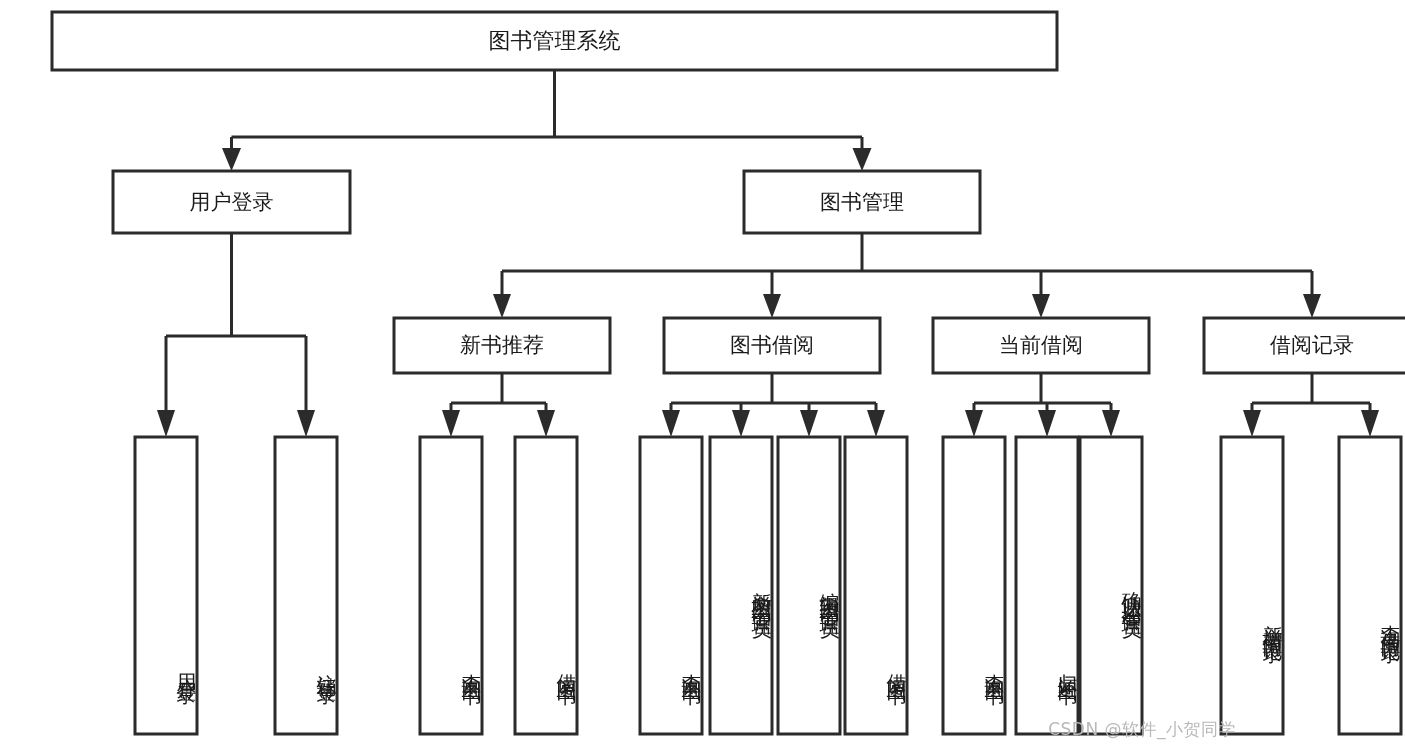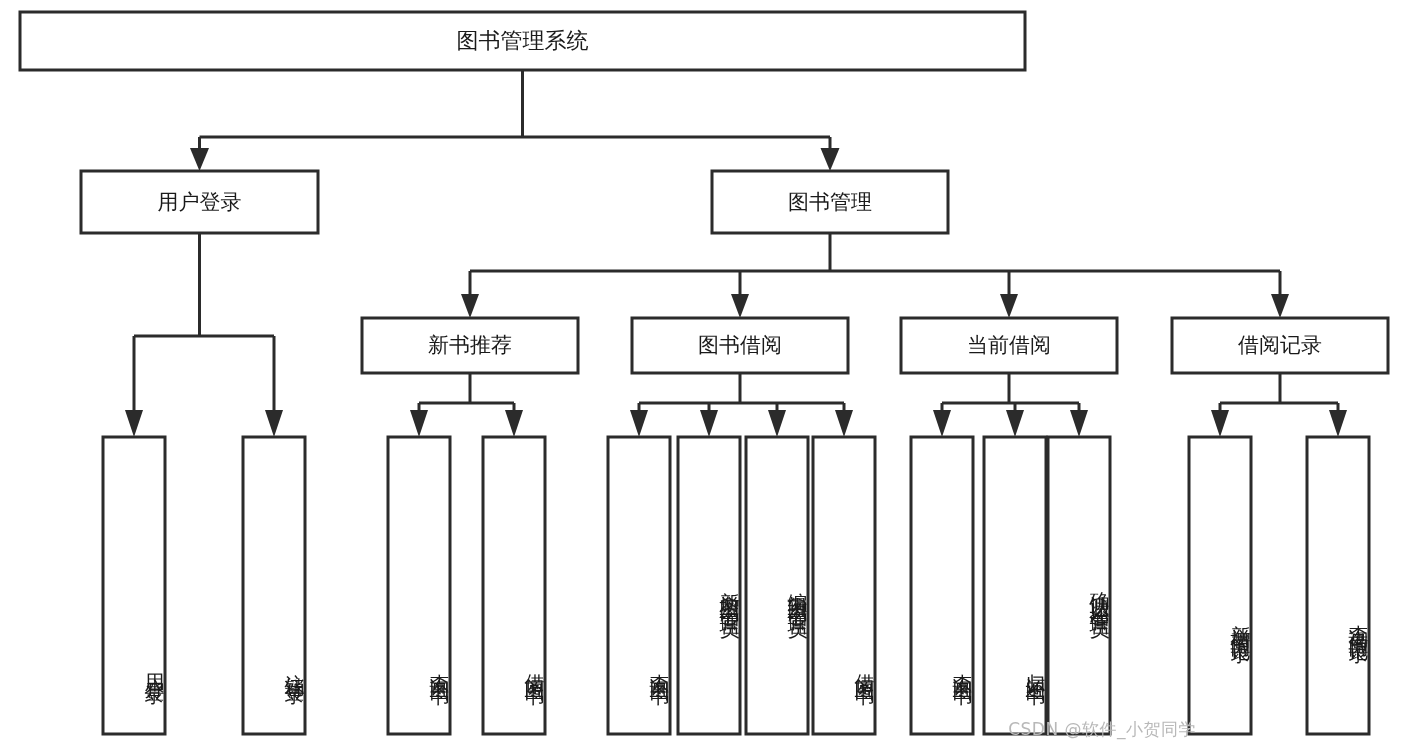--- a/index.html
+++ b/index.html
@@ -19,6 +19,7 @@
     width: 1206px;
     height: 747px;
     background: #ffffff;
+    margin-left: 32px;
   }
   svg.diagram-canvas {
     position: absolute;

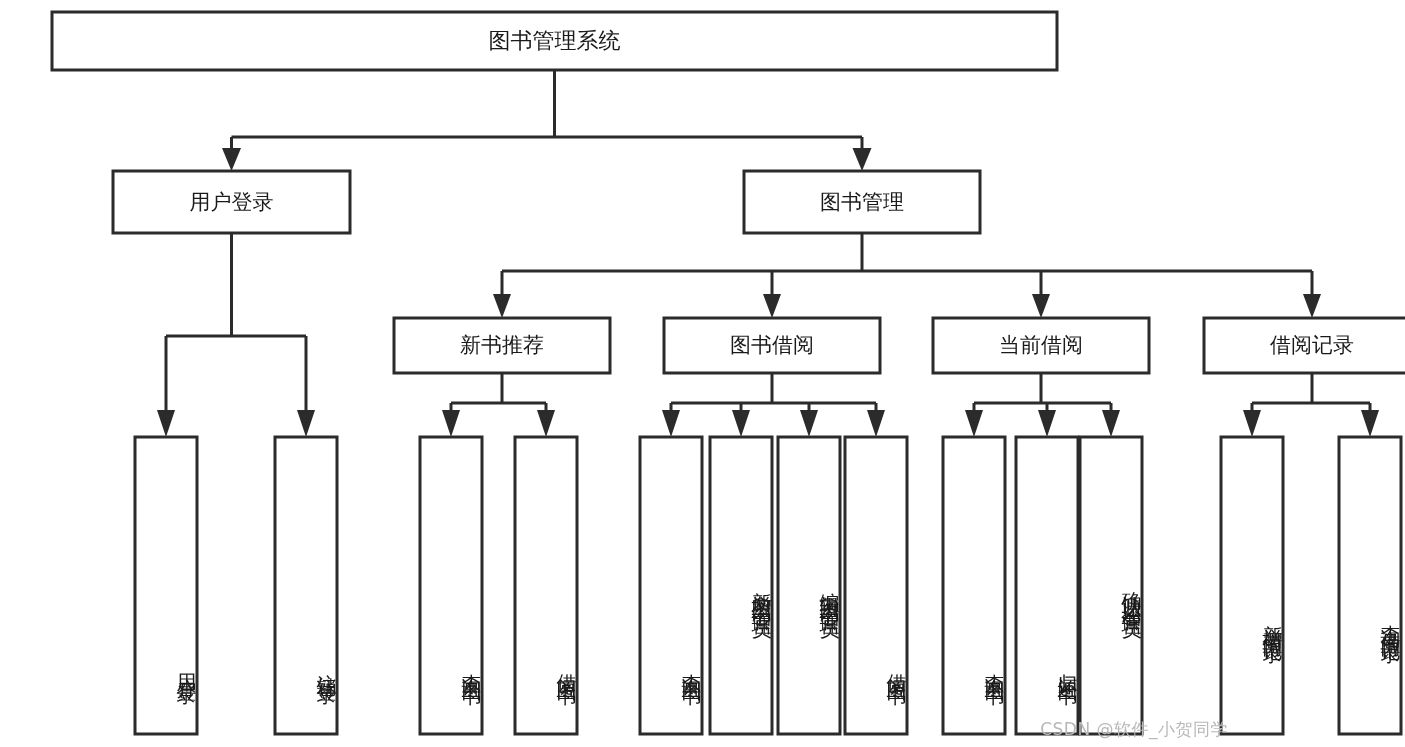--- a/index.html
+++ b/index.html
@@ -77,7 +77,7 @@
   }
   .watermark {
     position: absolute;
-    right: 10px;
+    right: 2px;
     bottom: 6px;
     font-family: "DejaVu Sans", "Liberation Sans", sans-serif;
     font-size: 17px;

